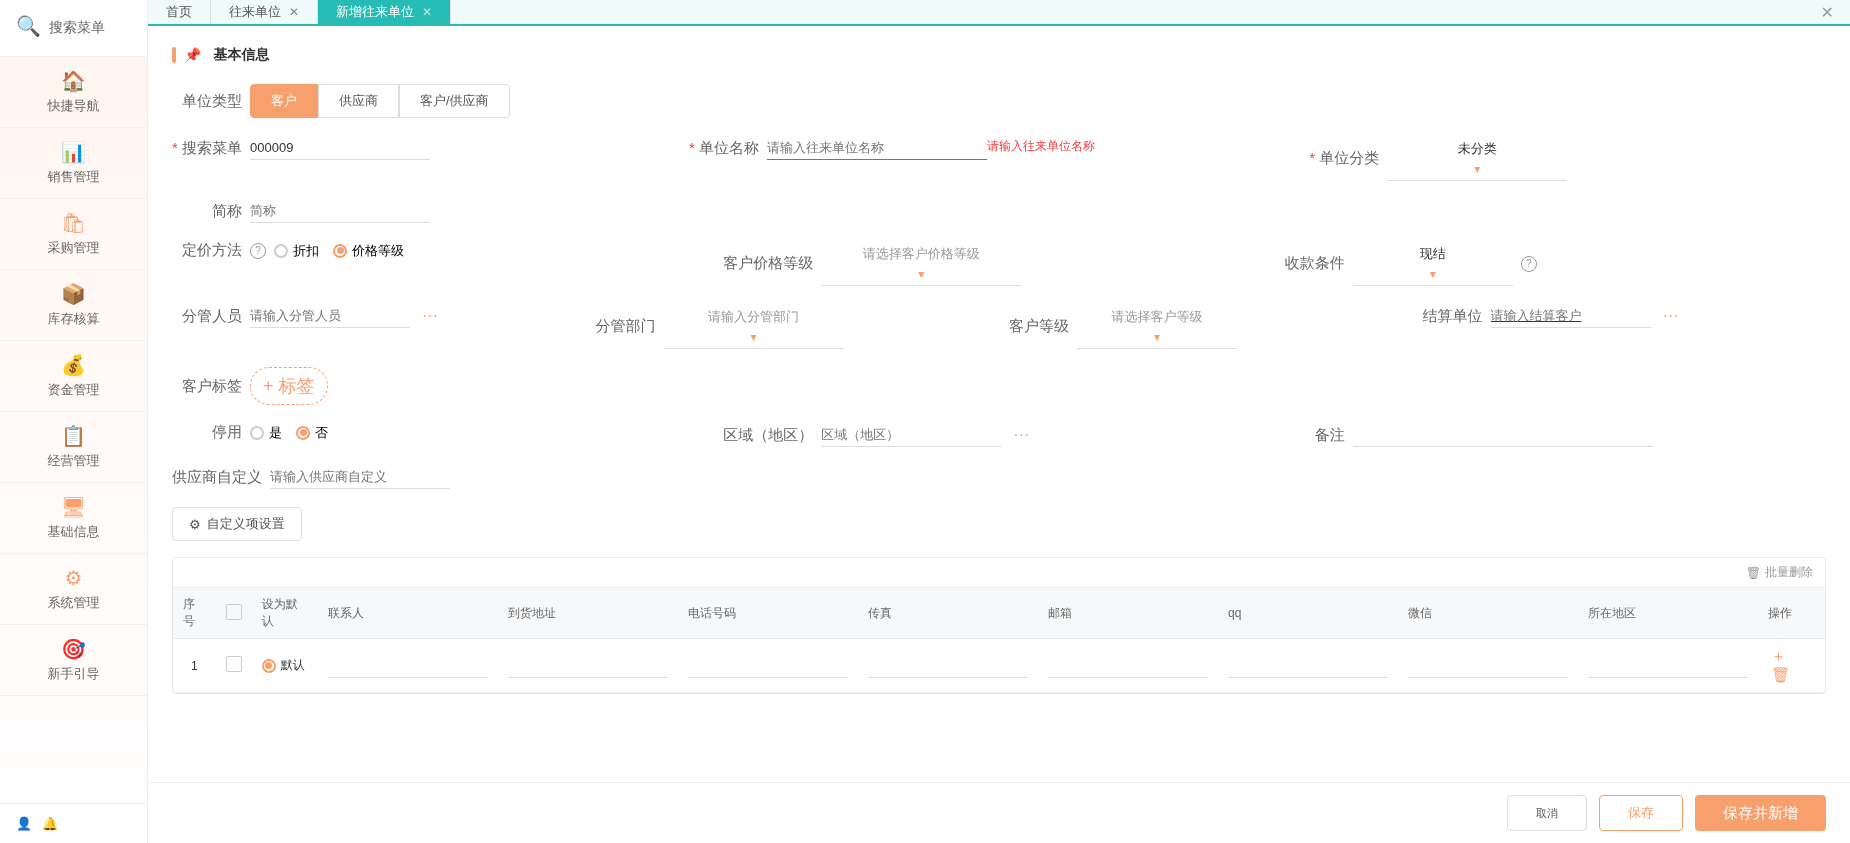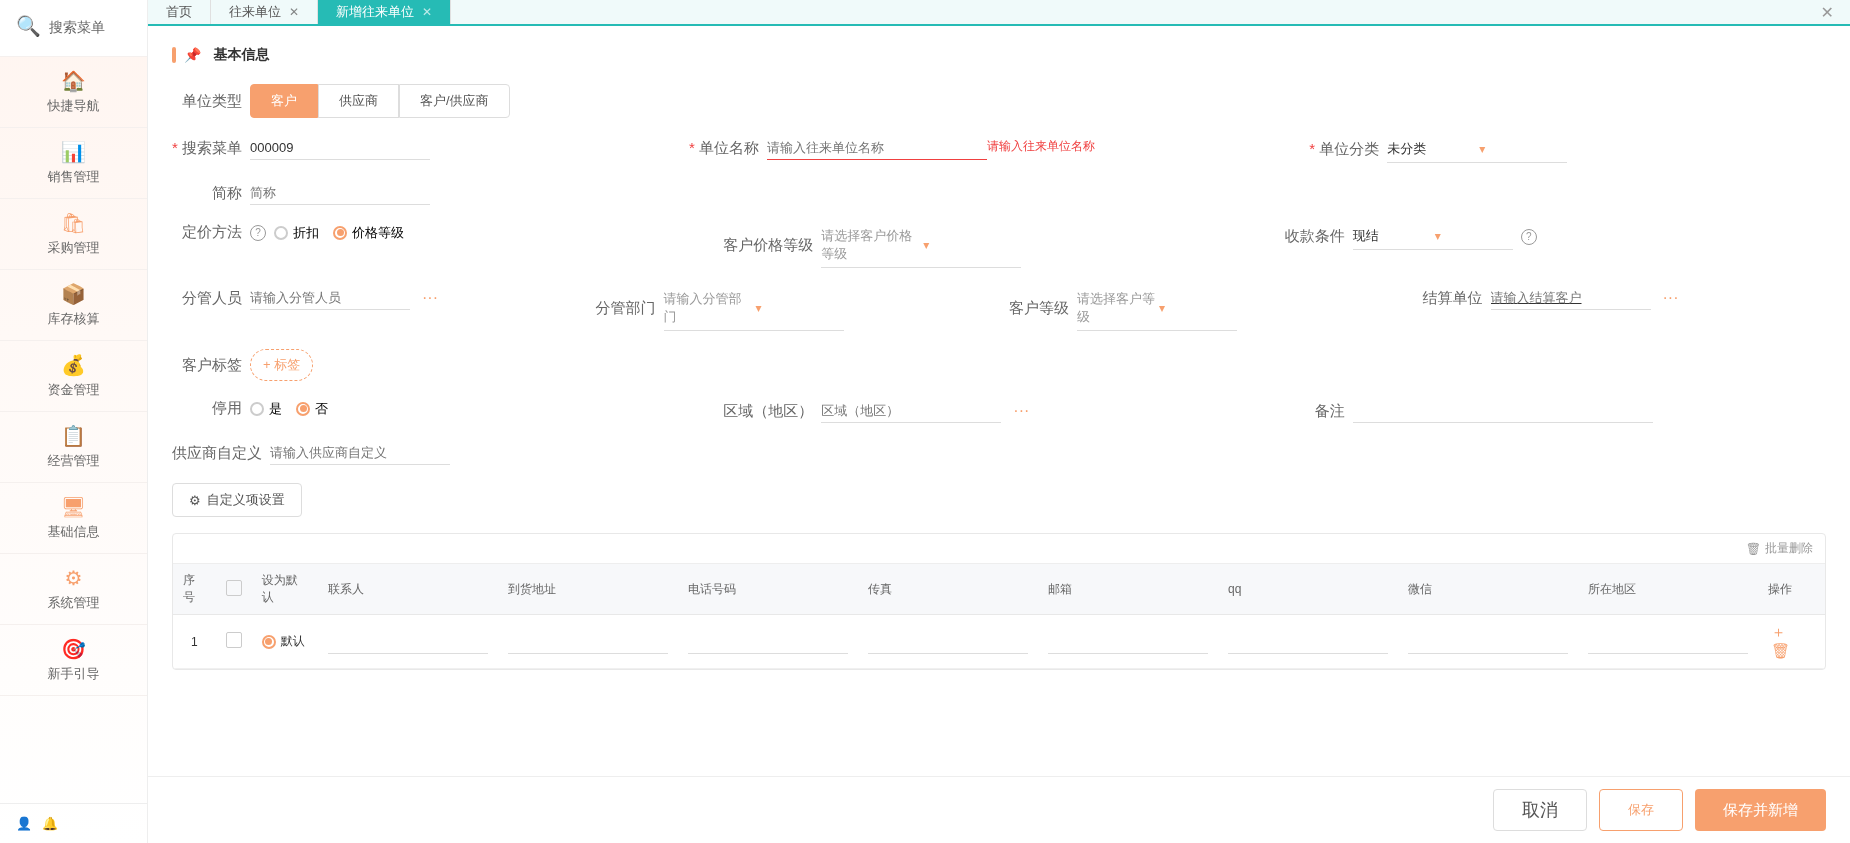--- a/index.html
+++ b/index.html
@@ -184,6 +184,7 @@
       padding: 4px 0;
       min-width: 160px;
       cursor: pointer;
+      flex-direction: column;
     }
     .form-select span { flex: 1; color: #999; font-size: 13px; }
     .form-select .chevron { color: #f7a06e; font-size: 12px; }

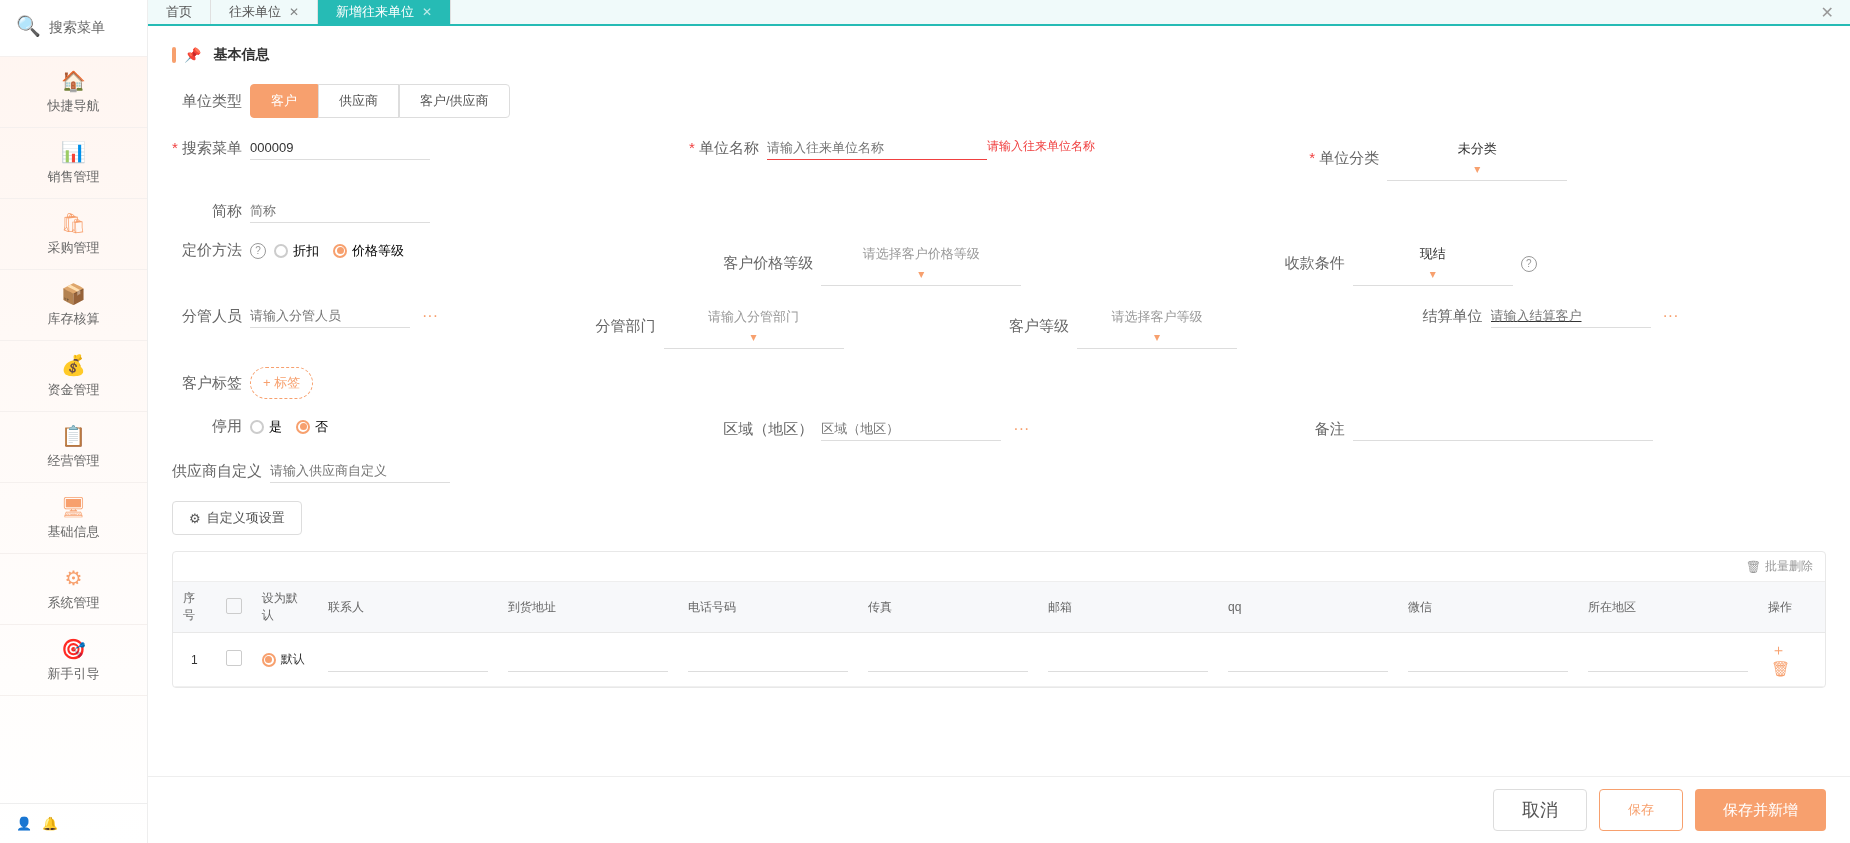--- a/index.html
+++ b/index.html
@@ -215,7 +215,7 @@
       background: #fff;
       border-radius: 20px;
       padding: 6px 12px;
-      font-size: 13px;
+      font-size: 18px;
       cursor: pointer;
       display: flex; align-items: center; gap: 4px;
     }

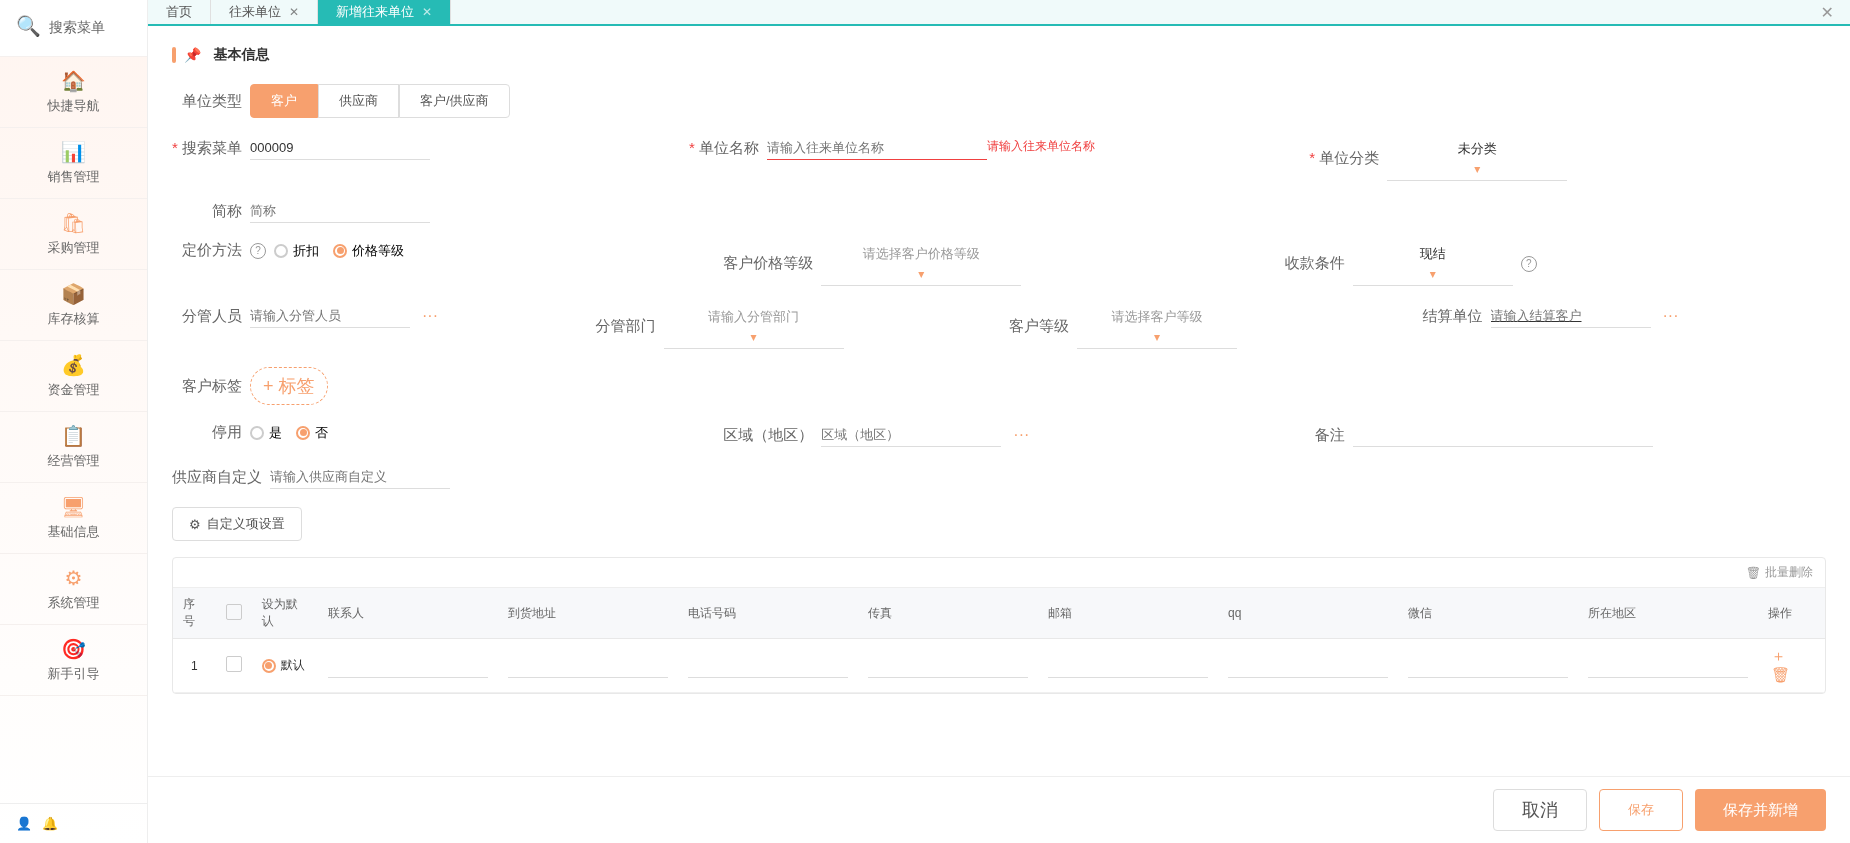--- a/index.html
+++ b/index.html
@@ -271,7 +271,7 @@
       color: #555;
       border-radius: 4px;
       cursor: pointer;
-      font-size: 18px;
+      font-size: 11px;
     }
     .btn-save {
       padding: 8px 28px;

